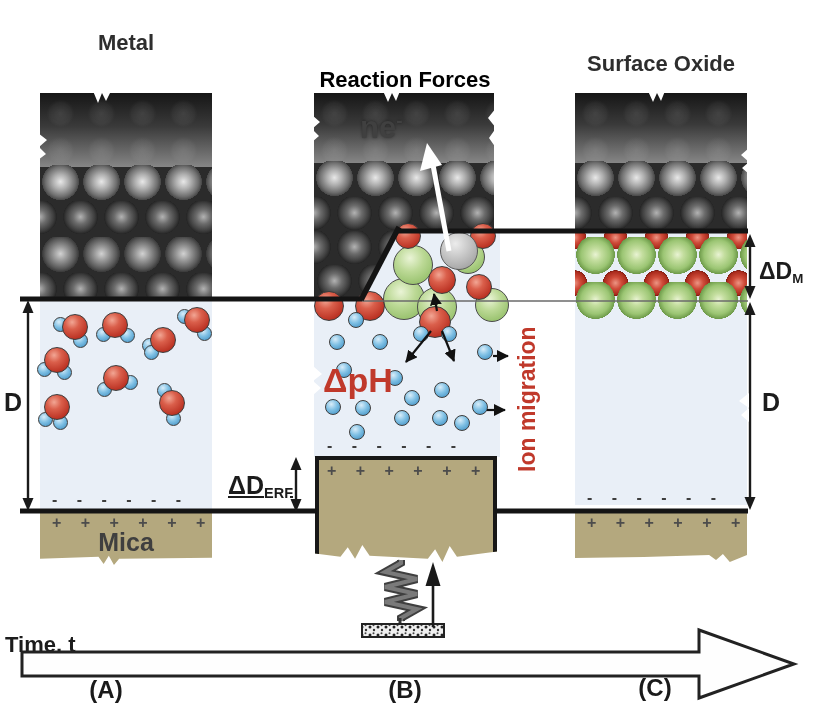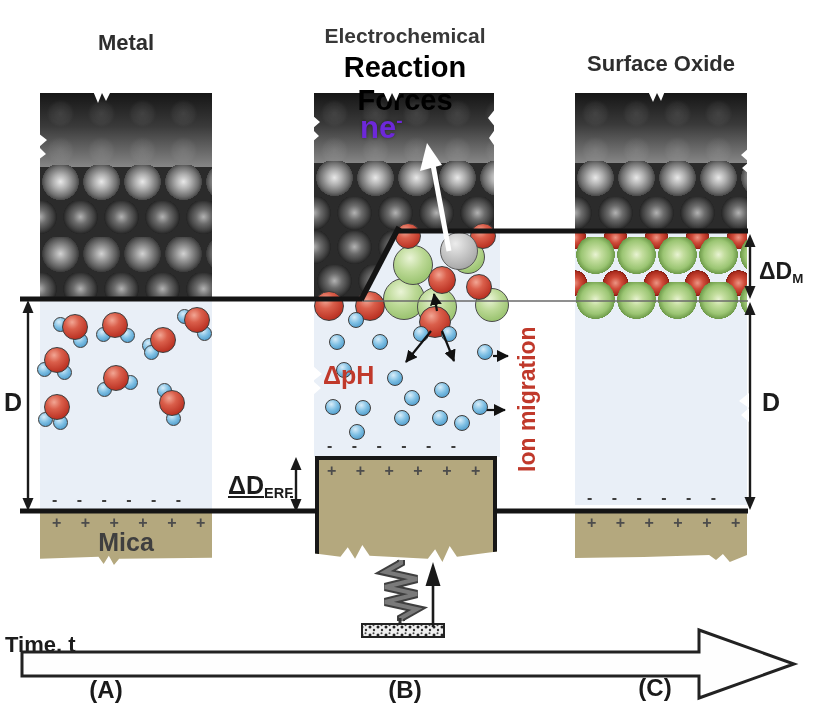--- a/index.html
+++ b/index.html
@@ -173,7 +173,6 @@
 
   <div class="abs ttl" style="left:40px;top:30px;width:172px;font-size:22px;">Metal</div>
 
-  <div class="abs ttl" style="left:300px;top:24px;width:210px;font-size:21px;color:#383838;">Electrochemical</div>
   <div class="abs ttl" style="left:300px;top:51px;width:210px;font-size:29px;color:#000;">Reaction Forces</div>
 
   <div class="abs ttl" style="left:560px;top:51px;width:202px;font-size:22px;">Surface Oxide</div>

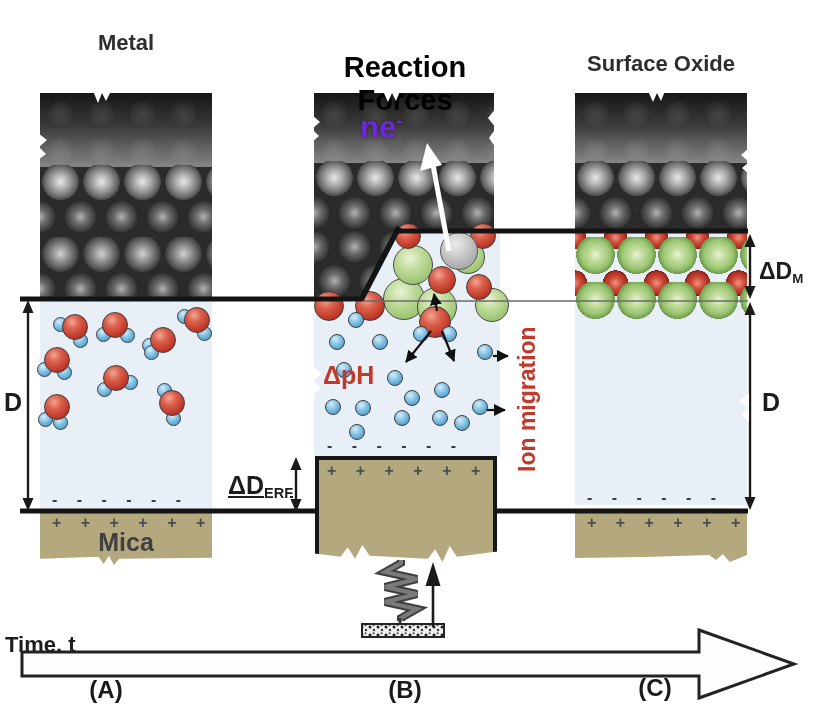--- a/index.html
+++ b/index.html
@@ -173,7 +173,7 @@
 
   <div class="abs ttl" style="left:40px;top:30px;width:172px;font-size:22px;">Metal</div>
 
-  <div class="abs ttl" style="left:300px;top:51px;width:210px;font-size:29px;color:#000;">Reaction Forces</div>
+  <div class="abs ttl" style="left:300px;top:67px;width:210px;font-size:22px;color:#000;">Reaction Forces</div>
 
   <div class="abs ttl" style="left:560px;top:51px;width:202px;font-size:22px;">Surface Oxide</div>
 

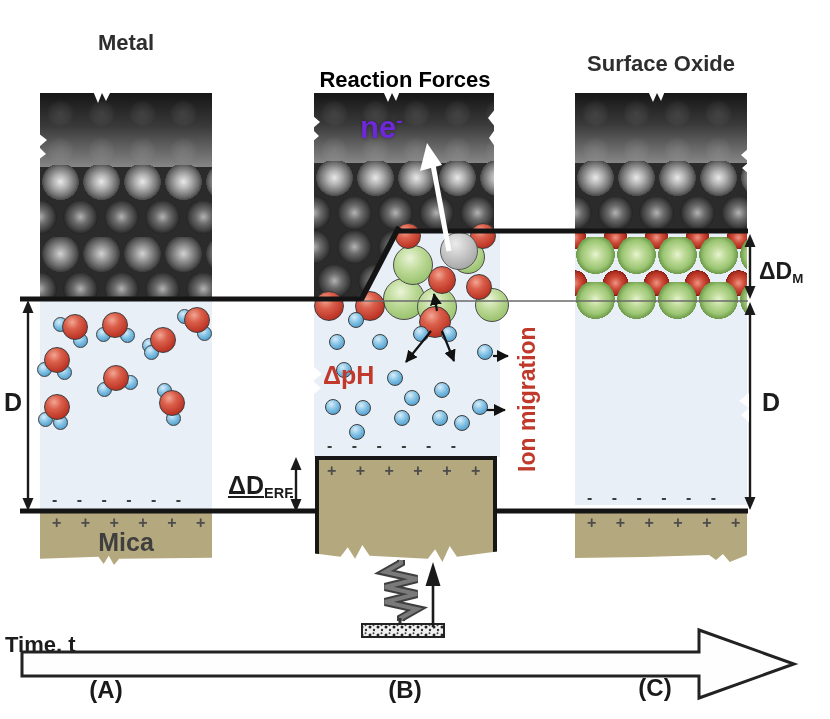--- a/index.html
+++ b/index.html
@@ -177,7 +177,7 @@
 
   <div class="abs ttl" style="left:560px;top:51px;width:202px;font-size:22px;">Surface Oxide</div>
 
-  <div class="abs" style="left:360px;top:110px;color:#6d28d9;font-weight:bold;font-size:31px;text-shadow:0 0 3px rgba(0,0,0,.4);">
+  <div class="abs" style="left:360px;top:110px;color:#404040;font-weight:bold;font-size:31px;text-shadow:0 0 3px rgba(0,0,0,.4);">
     <span>ne</span><span class="sup">-</span>
   </div>
 

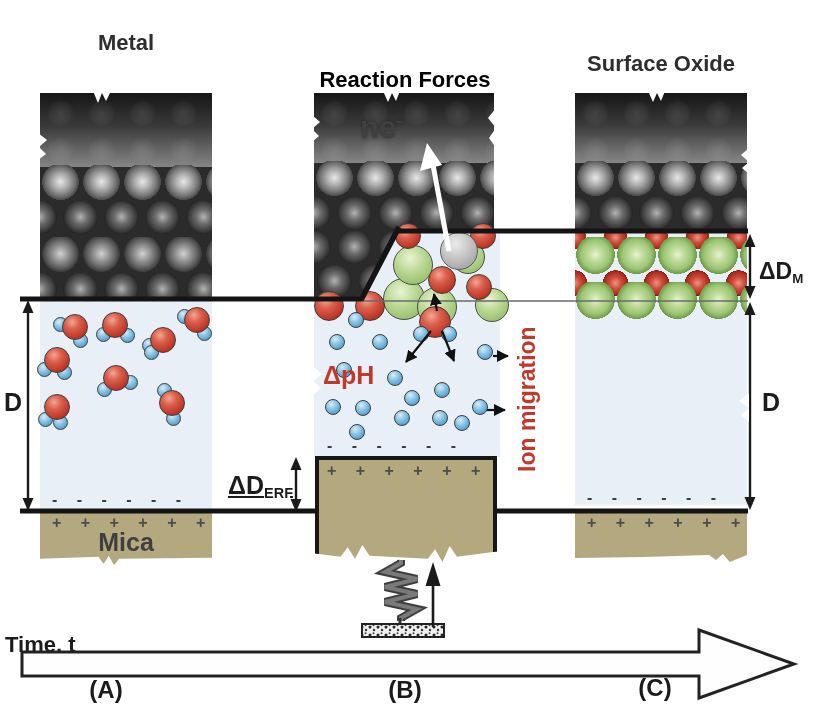--- a/index.html
+++ b/index.html
@@ -181,7 +181,7 @@
     <span>ne</span><span class="sup">-</span>
   </div>
 
-  <div class="abs redlbl" style="left:323px;top:361px;font-size:25px;">ΔpH</div>
+  <div class="abs redlbl" style="left:323px;top:361px;font-size:34px;">ΔpH</div>
 
   <div class="abs redlbl vert" style="left:514px;top:472px;font-size:23px;">Ion migration</div>
 

